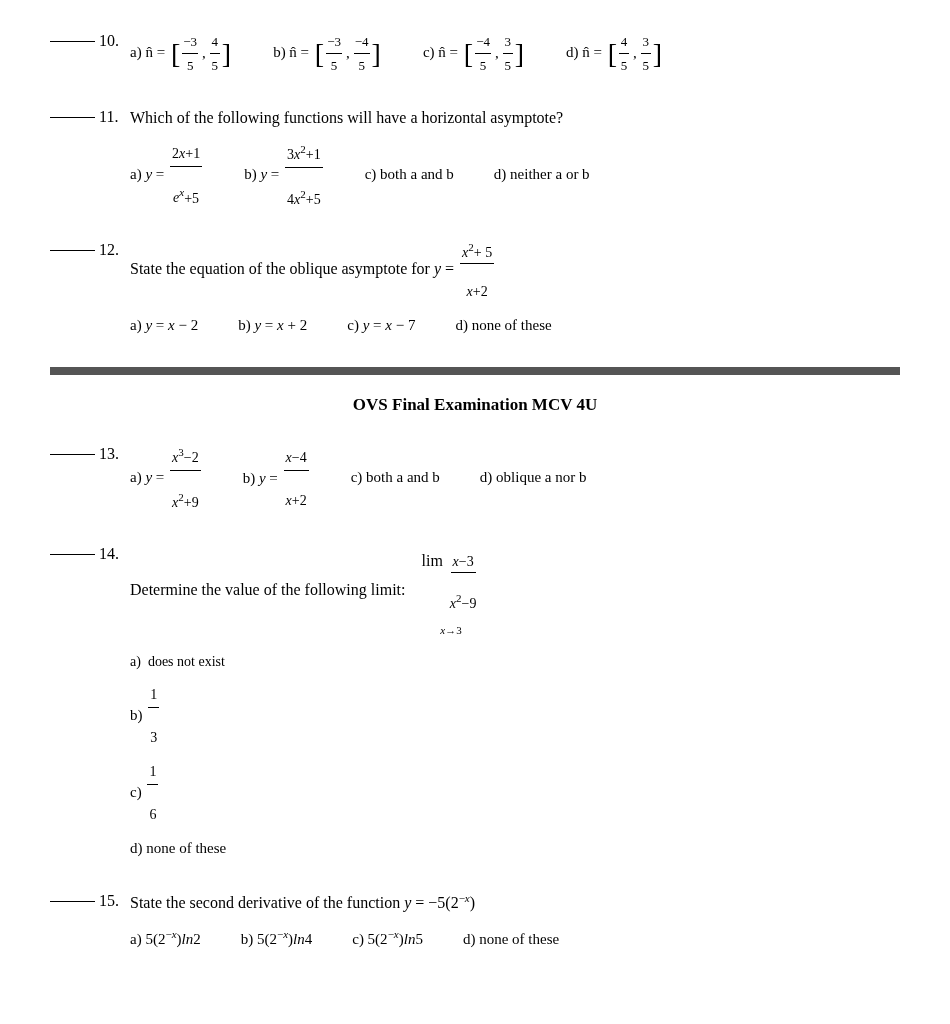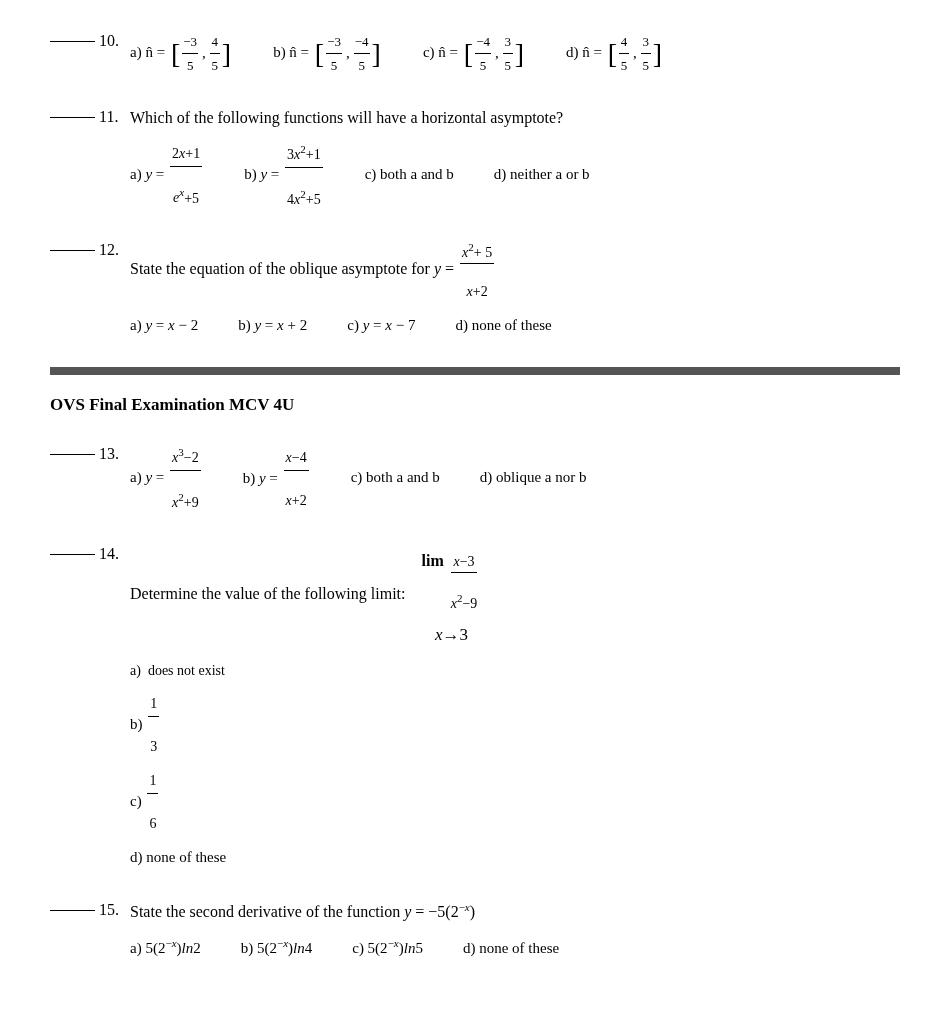--- a/index.html
+++ b/index.html
@@ -119,6 +119,7 @@
       margin: 20px 0;
     }
     .center-title {
+      text-align: center;
       font-size: 17px;
       font-weight: bold;
       margin: 20px 0 28px 0;

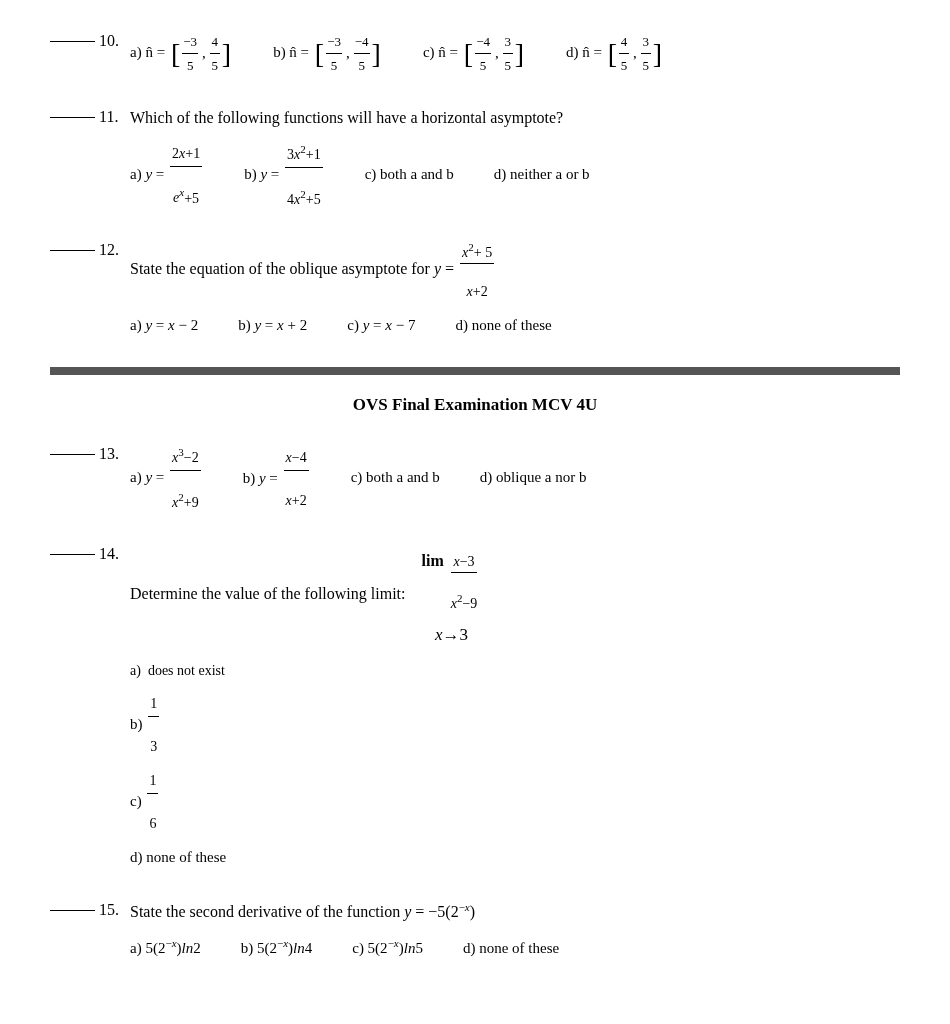--- a/index.html
+++ b/index.html
@@ -324,7 +324,7 @@
         Determine the value of the following limit: &nbsp;&nbsp;
         <span style="display:inline-flex; flex-direction:column; align-items:center; vertical-align:middle; font-size:14px;">
           <span style="display:inline-flex; align-items:baseline; gap:3px;">
-            <span style="font-size:16px;font-weight:bold;">lim</span>
+            <span style="font-size:16px;">lim</span>
             <span class="fraction" style="margin:8px 2px;">
               <span class="num"><span style="font-style:italic;">x</span>−3</span>
               <span class="den"><span style="font-style:italic;">x</span><sup>2</sup>−9</span>

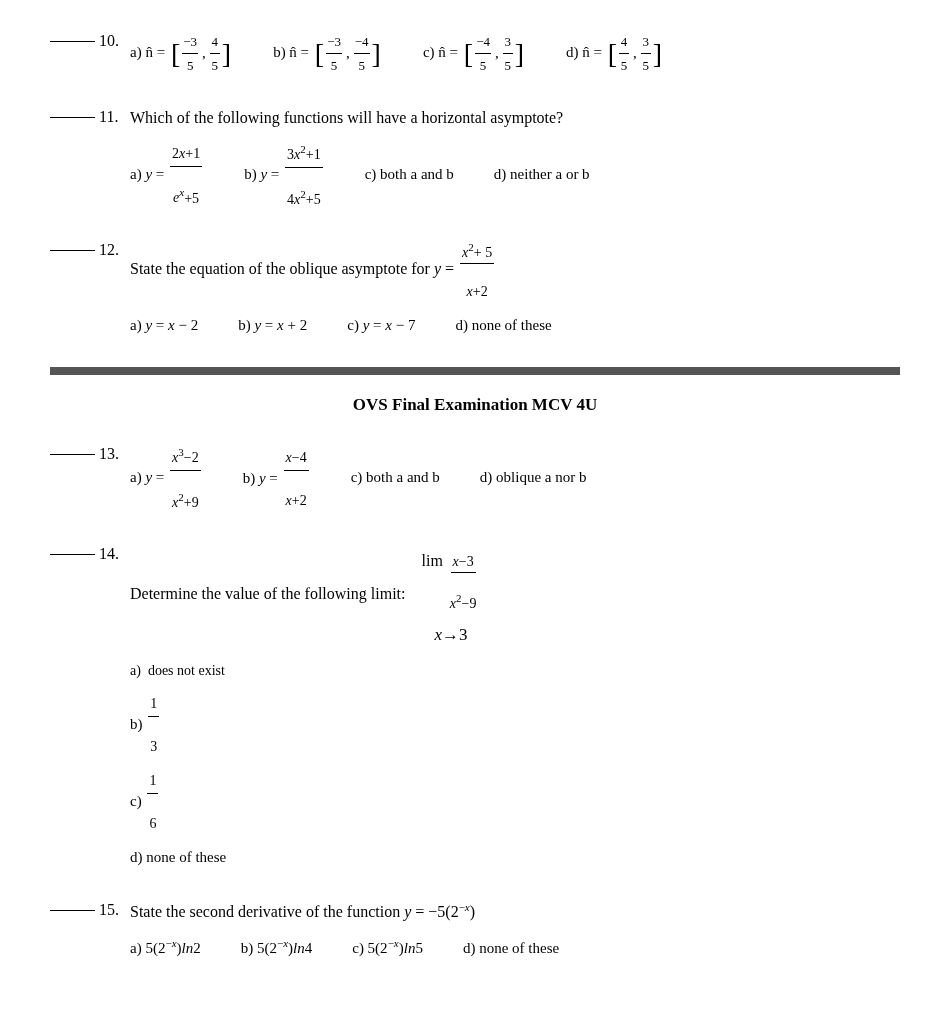--- a/index.html
+++ b/index.html
@@ -330,7 +330,7 @@
               <span class="den"><span style="font-style:italic;">x</span><sup>2</sup>−9</span>
             </span>
           </span>
-          <span style="font-size:17px; margin-top:1px;"><span style="font-style:italic;">x</span>→3</span>
+          <span style="font-size:11px; margin-top:1px;"><span style="font-style:italic;">x</span>→3</span>
         </span>
       </div>
       <div class="q-options" style="margin-top:8px;flex-direction:column;">

